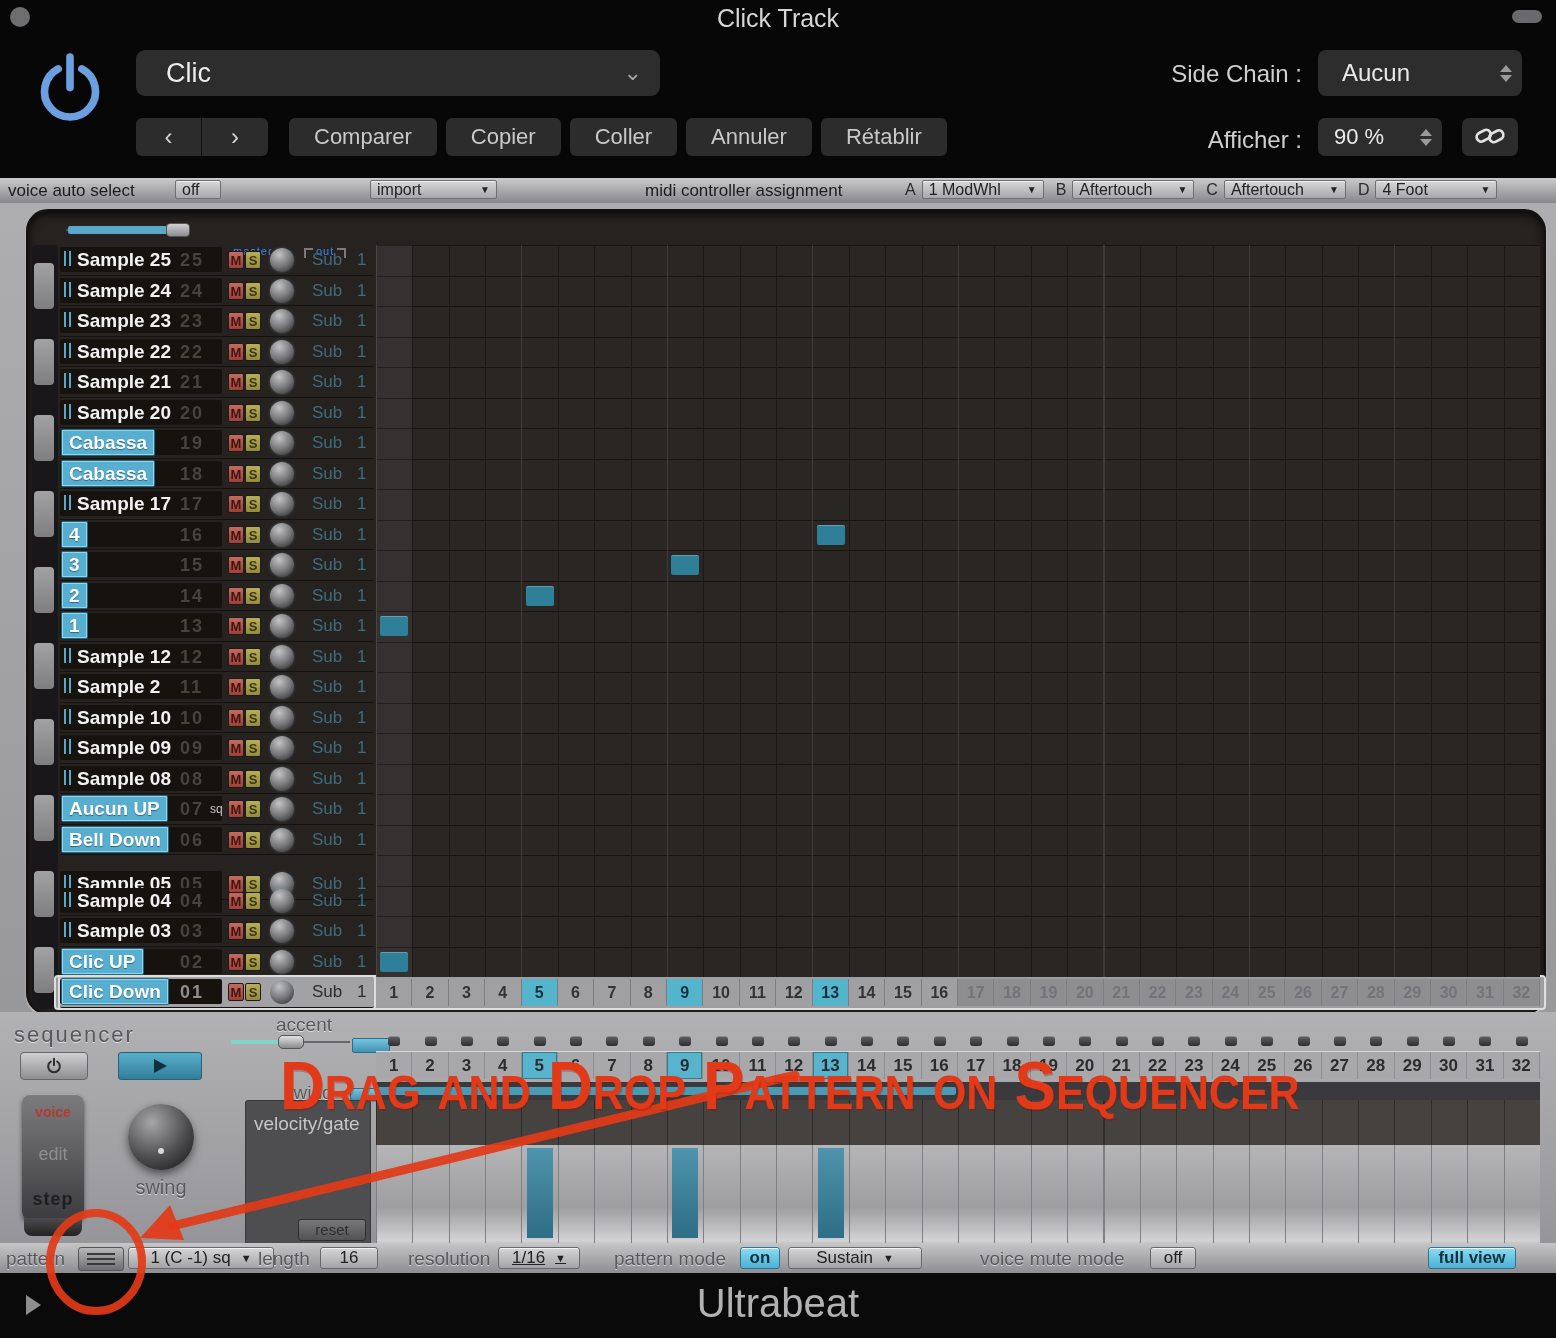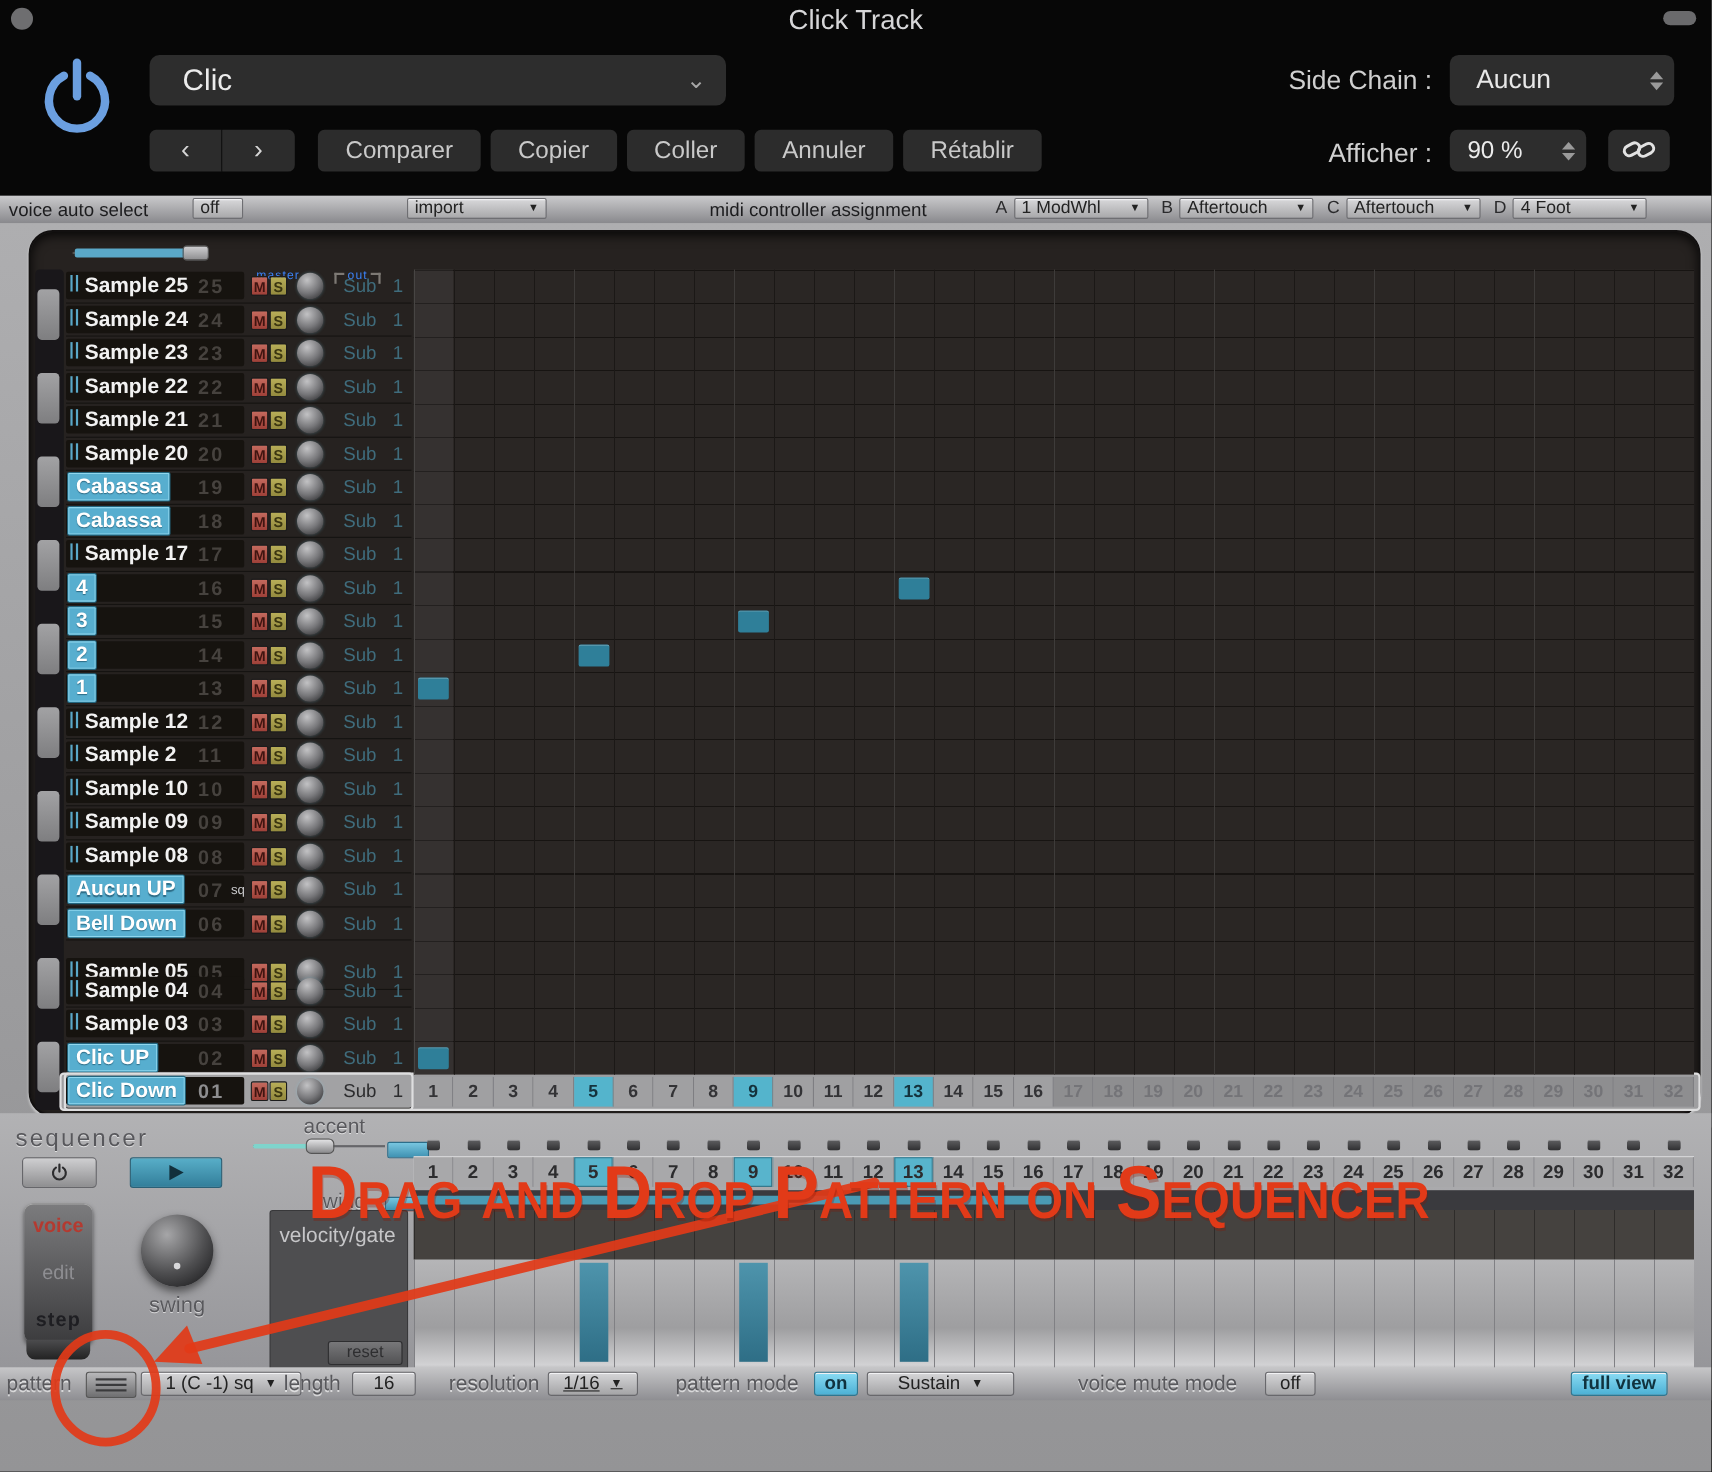--- a/index.html
+++ b/index.html
@@ -120,7 +120,7 @@
   .modesw{position:absolute;left:22px;top:82px;width:62px;height:126px;border-radius:8px;cursor:pointer;
     background:linear-gradient(#7c7c7e,#3c3c3e);box-shadow:0 3px 4px rgba(0,0,0,.5),inset 0 1px 0 #aaa;
     display:flex;flex-direction:column;justify-content:space-between;align-items:center;padding:10px 0;box-sizing:border-box;}
-  .modesw .v{color:#b43a30;font-weight:bold;font-size:18px;}
+  .modesw .v{color:#b43a30;font-weight:bold;font-size:14px;}
   .modesw .e{color:#8e8e92;font-size:18px;}
   .modesw .s{color:#1e1e22;font-weight:bold;font-size:18px;letter-spacing:1px;}
   .modebase{position:absolute;left:24px;top:206px;width:58px;height:18px;border-radius:0 0 8px 8px;background:linear-gradient(#4c4c4e,#222);}

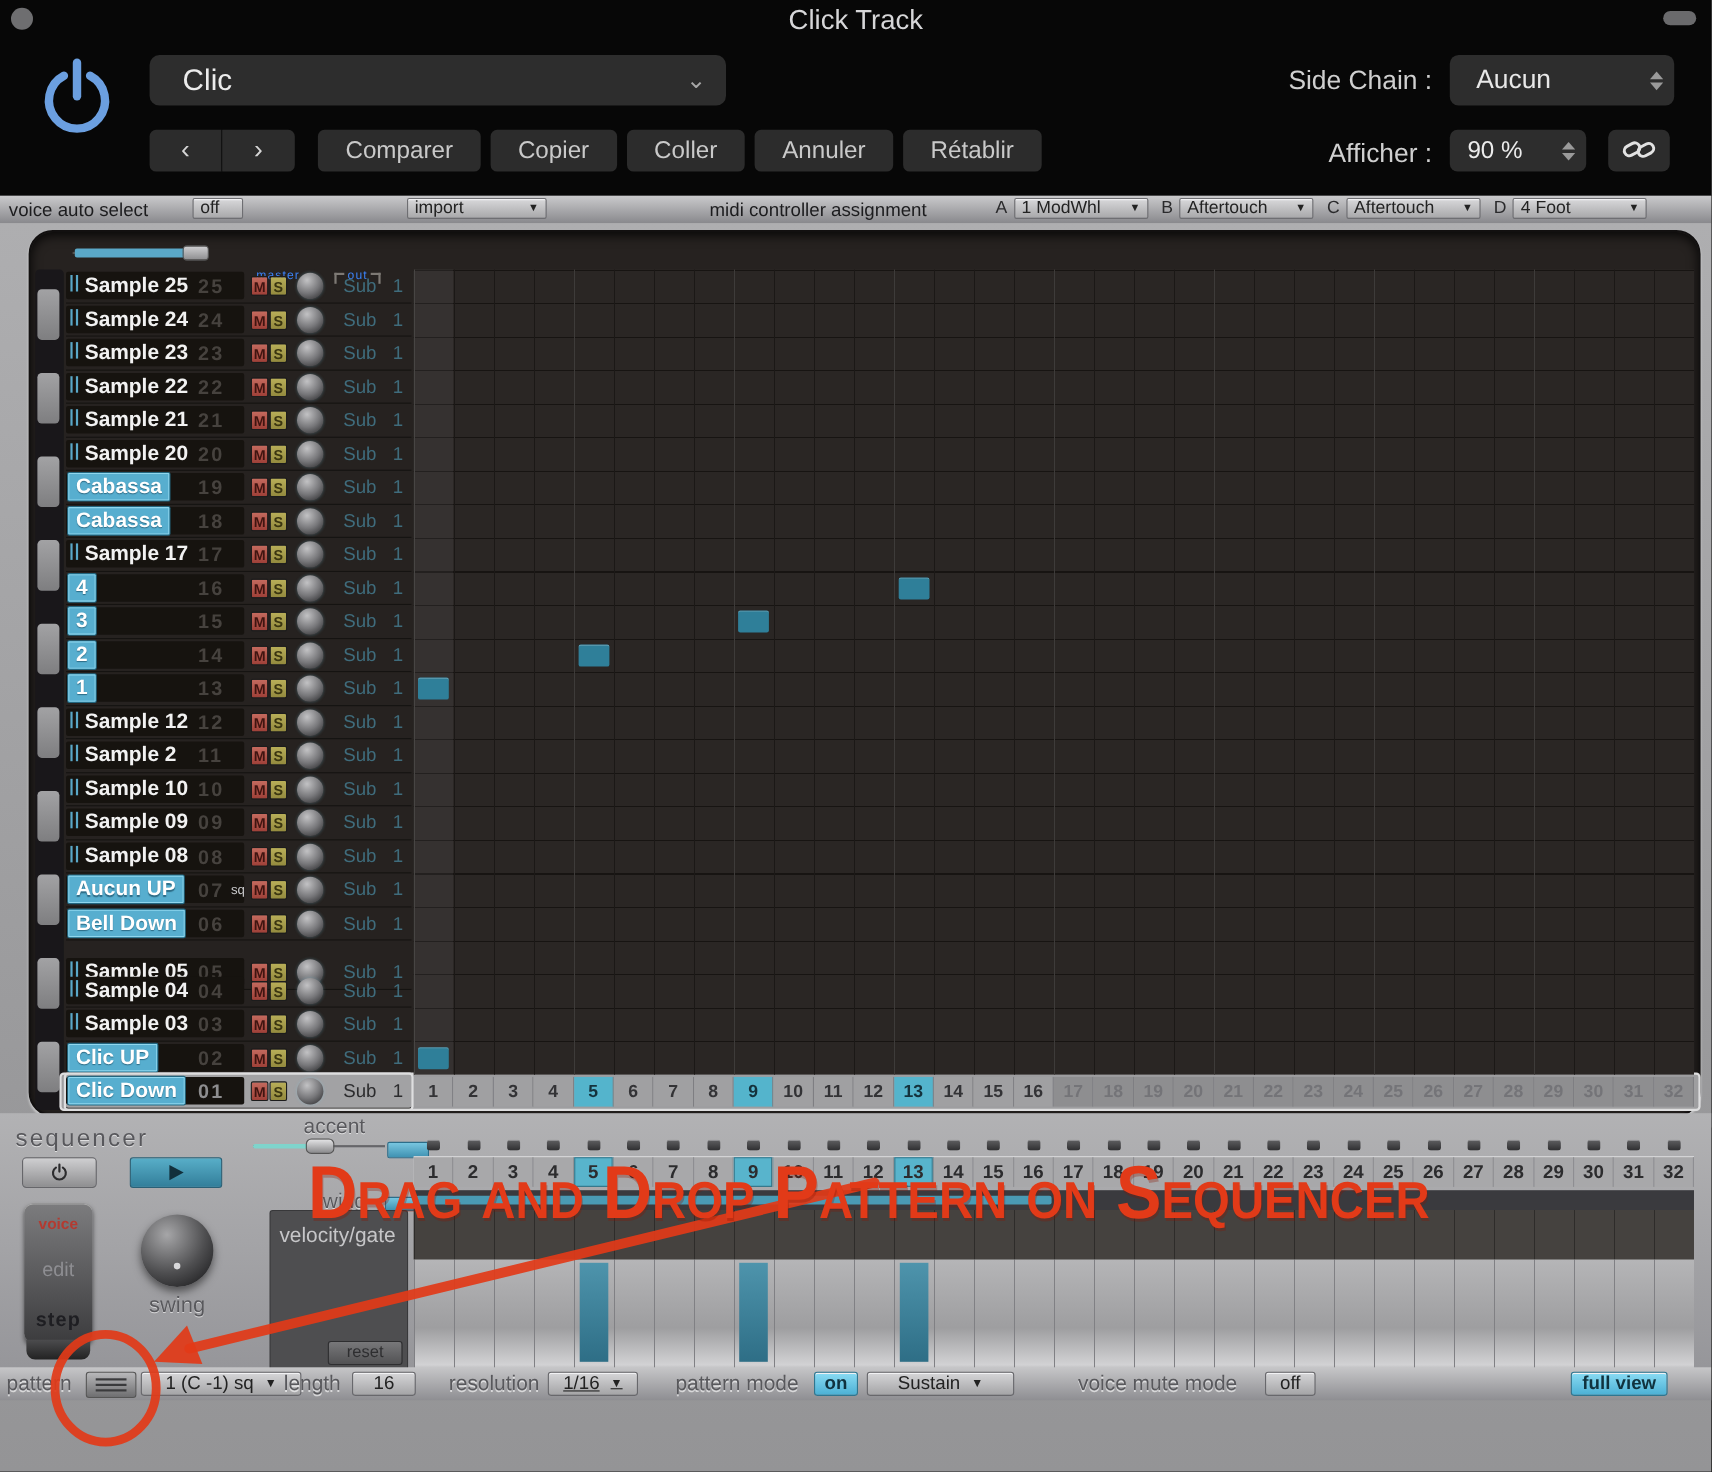--- a/index.html
+++ b/index.html
@@ -677,6 +677,10 @@
     <div class="pbox fullview" style="left:1428px;width:88px;">full view</div>
   </div>
 
+  <div class="footer">
+    <div class="ftri"></div>
+    <div class="ftitle">Ultrabeat</div>
+  </div>
 
   <div class="graffiti">Drag and Drop Pattern on Sequencer</div>
   <svg class="annot-svg">

